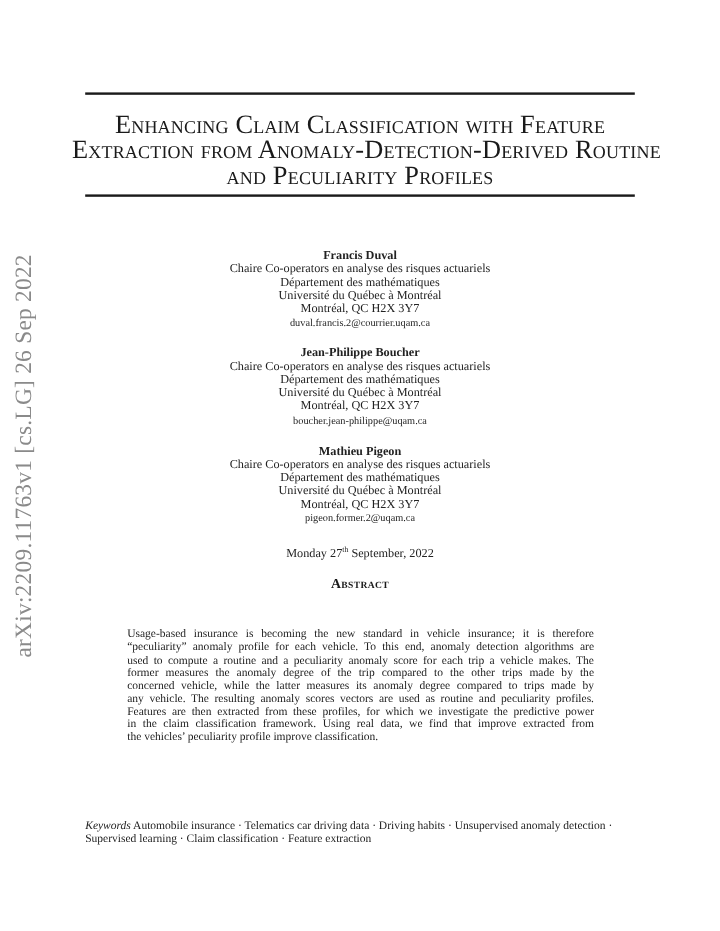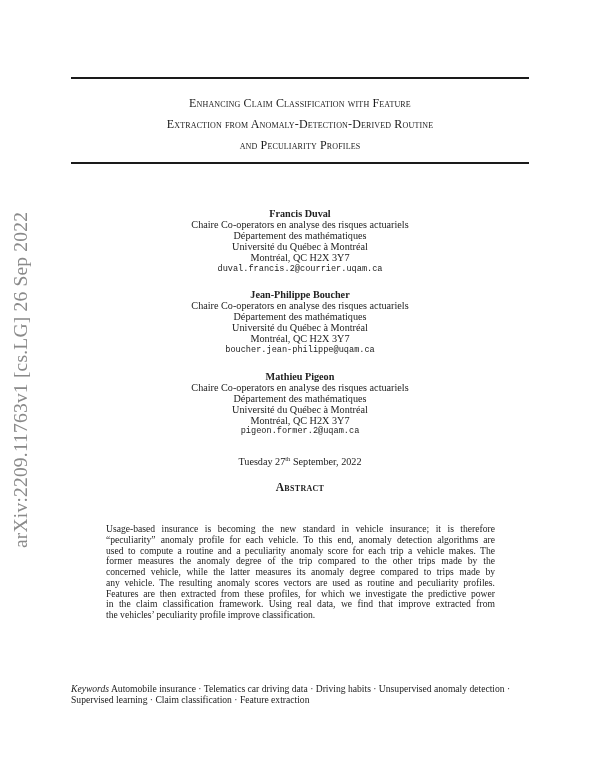--- a/index.html
+++ b/index.html
@@ -13,7 +13,7 @@
     .title {
       position: absolute; left: 60px; width: 480px; top: 93px;
       text-align: center; font-family: "Liberation Serif", serif;
-      font-variant: small-caps; font-size: 12px; line-height: 21px; color: #1a1a1a;
+      font-variant: small-caps; font-size: 22px; line-height: 21px; color: #1a1a1a;
       letter-spacing: 0.15px;
     }
     .title div { white-space: nowrap; }

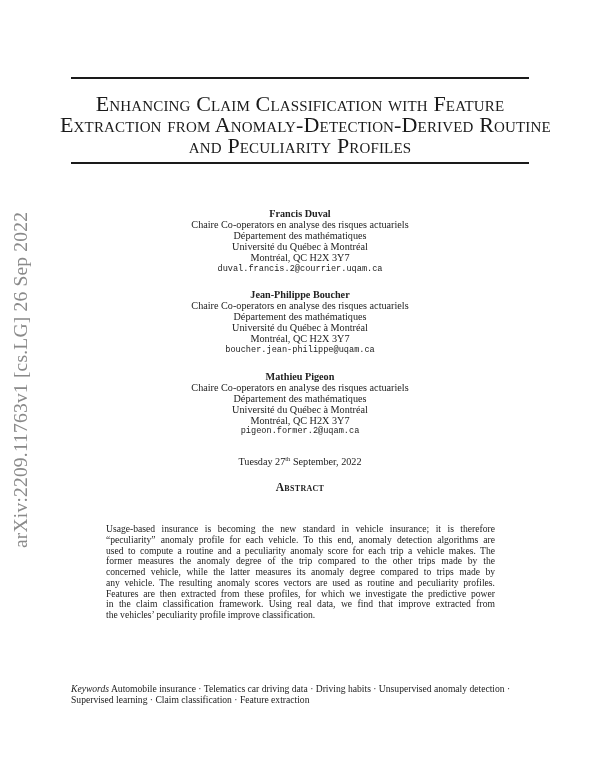--- a/index.html
+++ b/index.html
@@ -26,7 +26,7 @@
     .authors { position: absolute; left: 100px; width: 400px; top: 197px; text-align: center; margin-top: 12px; }
     .author { font-family: "Liberation Serif", serif; font-size: 10.2px; line-height: 10.9px; color: #222; margin-bottom: 16px; }
     .author .name { font-weight: bold; }
-    .author .email { font-family: Liberation Mono, monospace; font-size: 8.6px; }
+    .author .email { font-family: Liberation Serif, serif; font-size: 8.6px; }
     .date {
       position: absolute; left: 100px; width: 400px; top: 455px; text-align: center;
       font-family: "Liberation Serif", serif; font-size: 10.2px; color: #222;

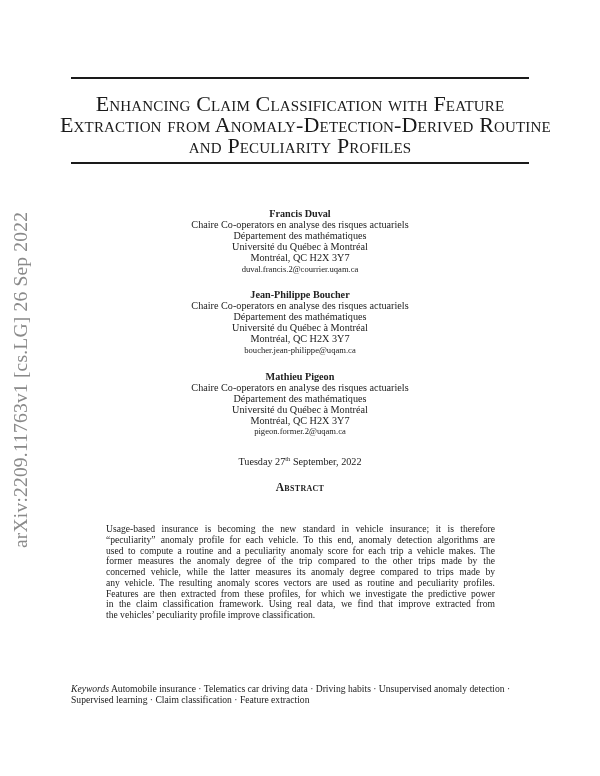--- a/index.html
+++ b/index.html
@@ -90,7 +90,7 @@
   </div>
 </div>
 
-<div class="date"><span>Tuesday 27</span><sup>th</sup><span> September, 2022</span></div>
+<div class="date"><span>Monday 27</span><sup>th</sup><span> September, 2022</span></div>
 
 <div class="abstract-heading">Abstract</div>
 

